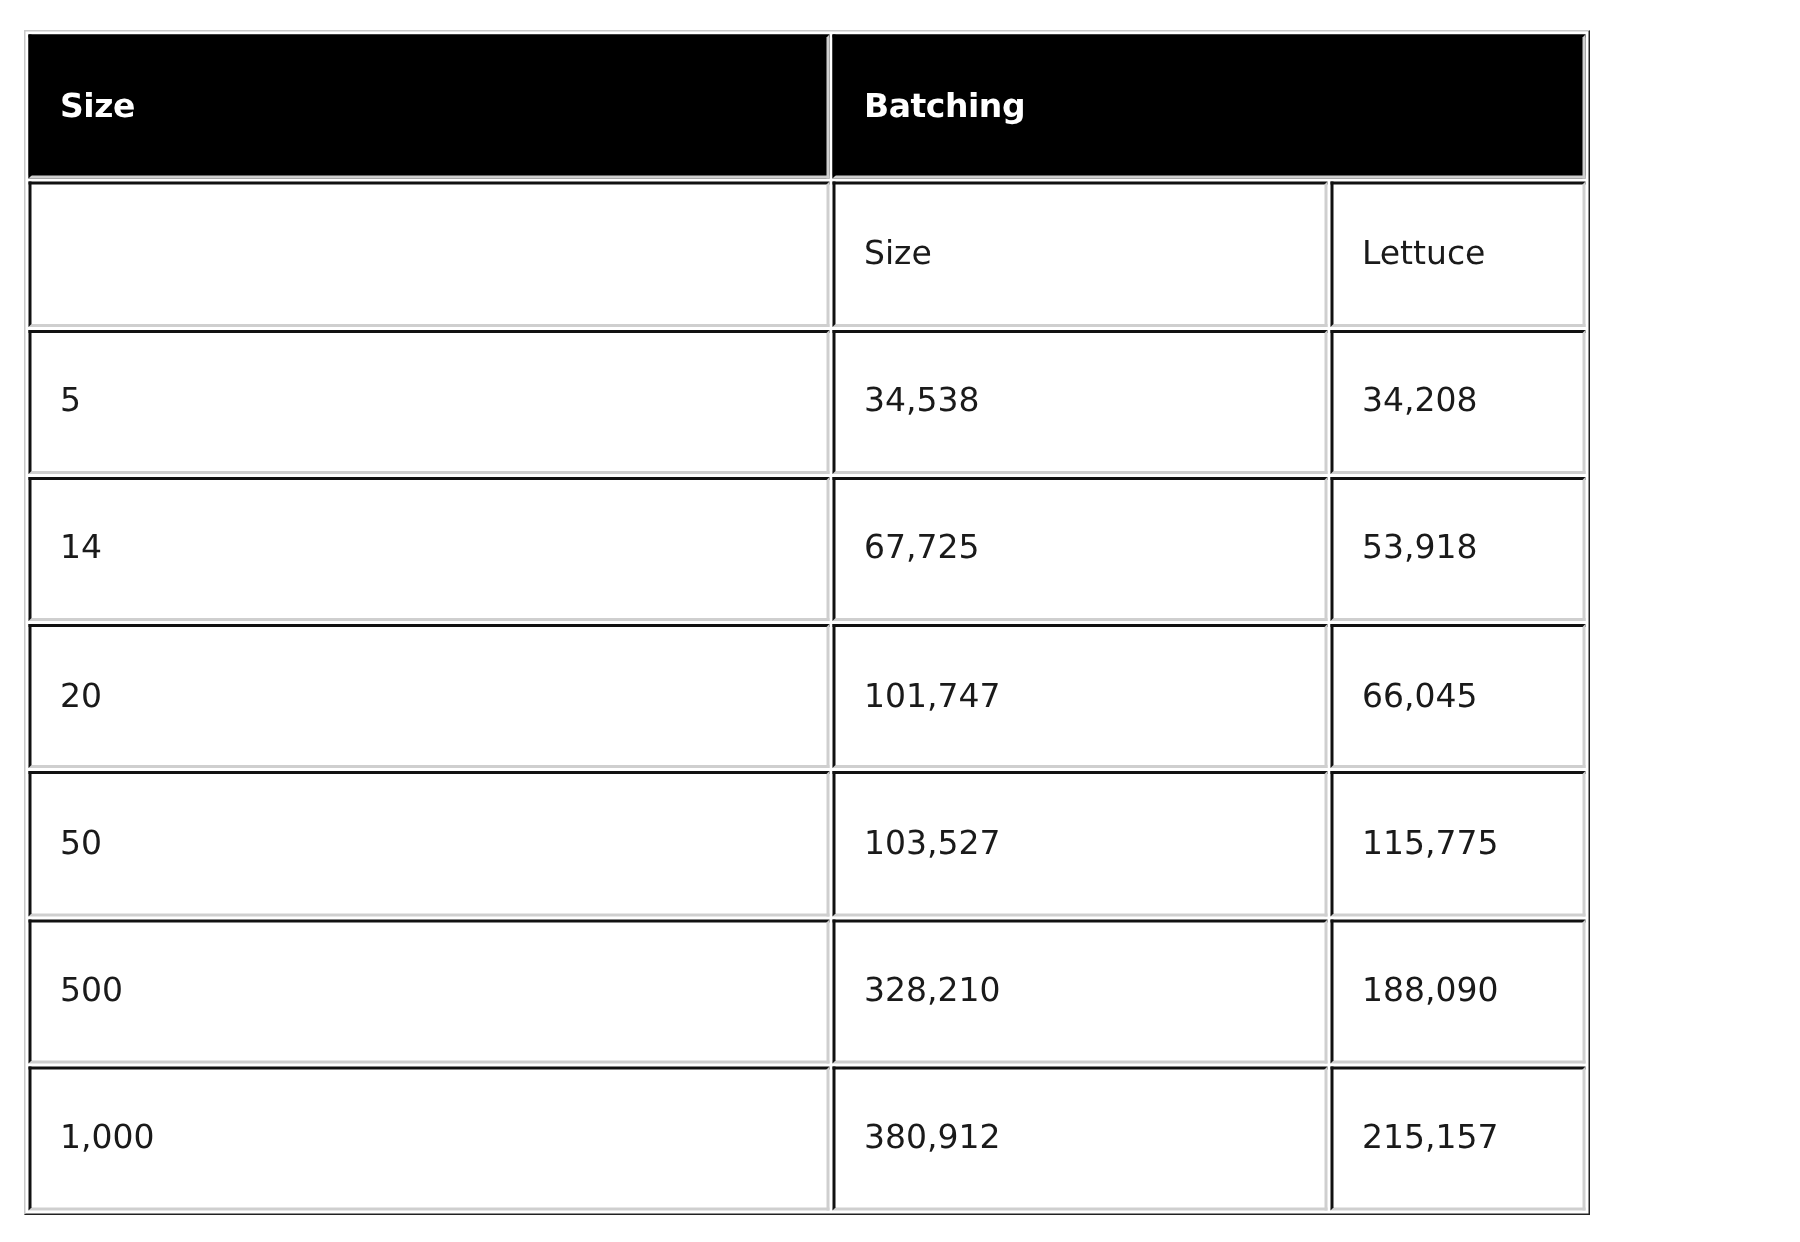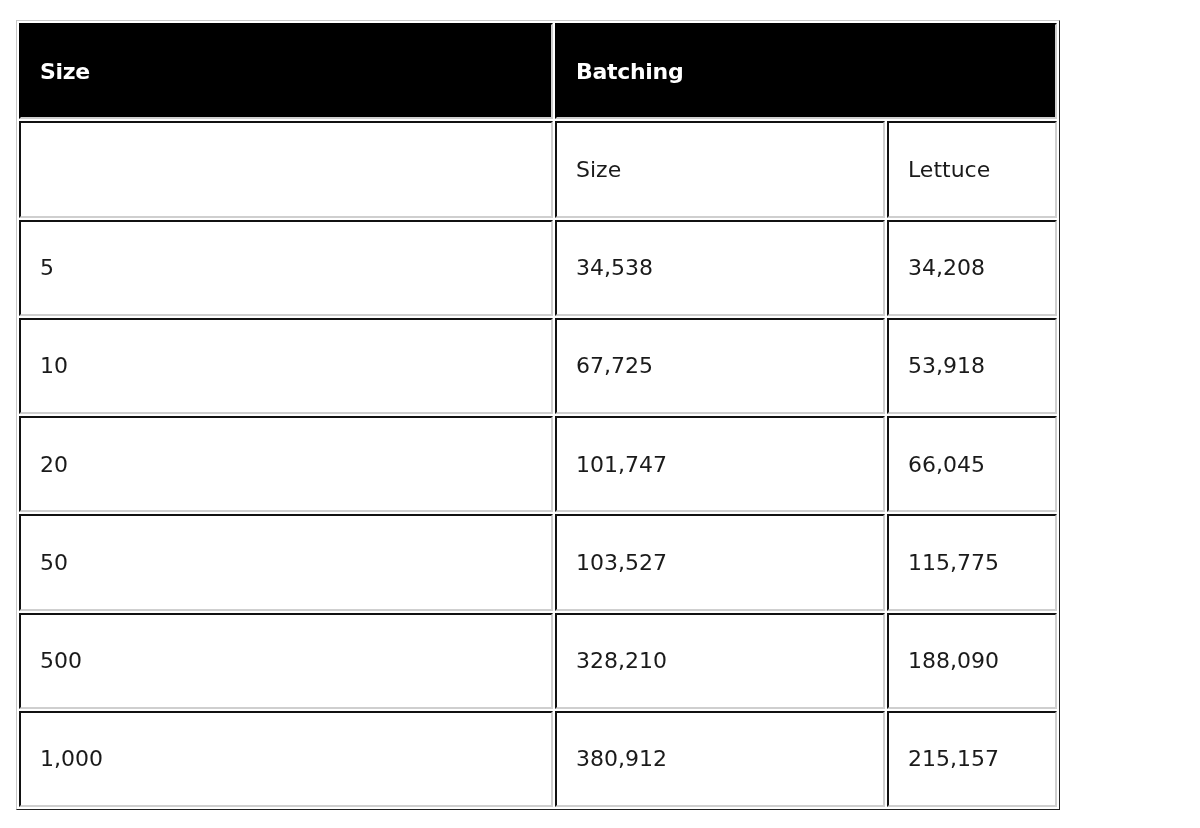--- a/index.html
+++ b/index.html
@@ -54,7 +54,7 @@
     <td>34,208</td>
   </tr>
   <tr>
-    <td>10</td>
+    <td>14</td>
     <td>67,725</td>
     <td>53,918</td>
   </tr>

